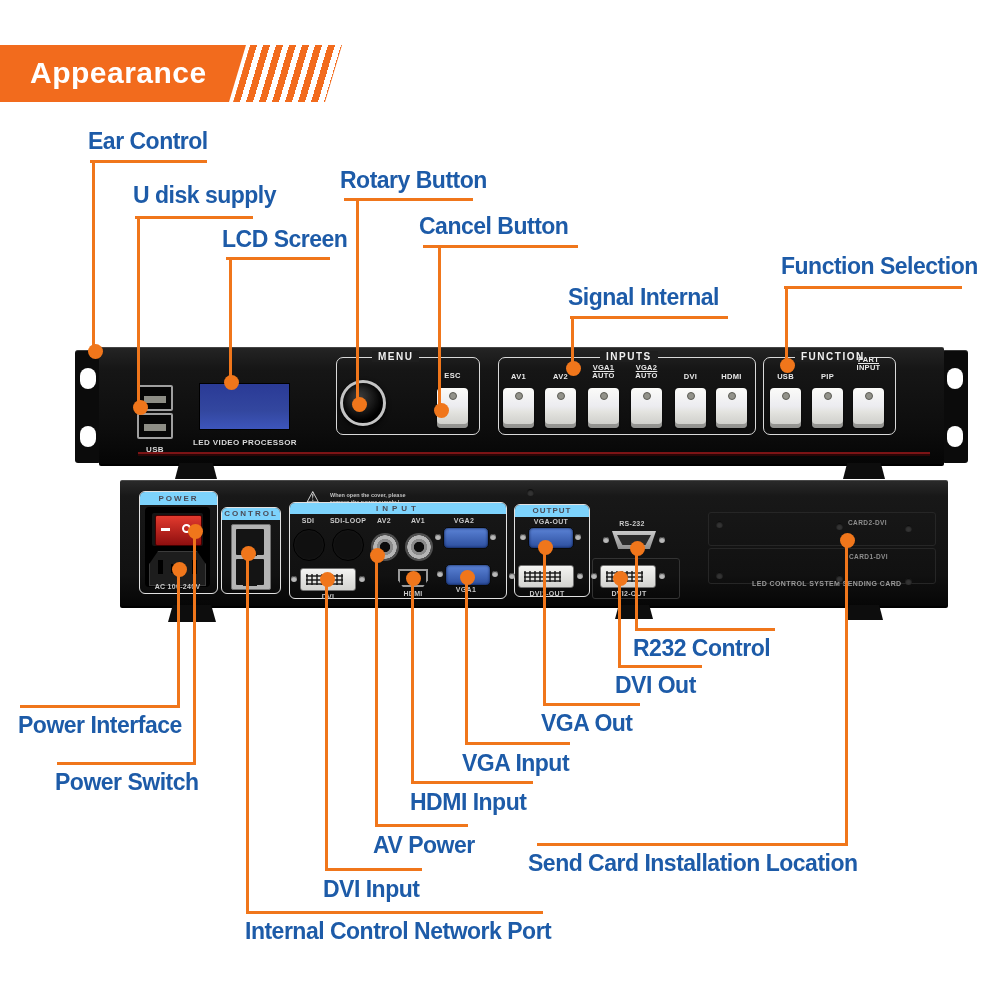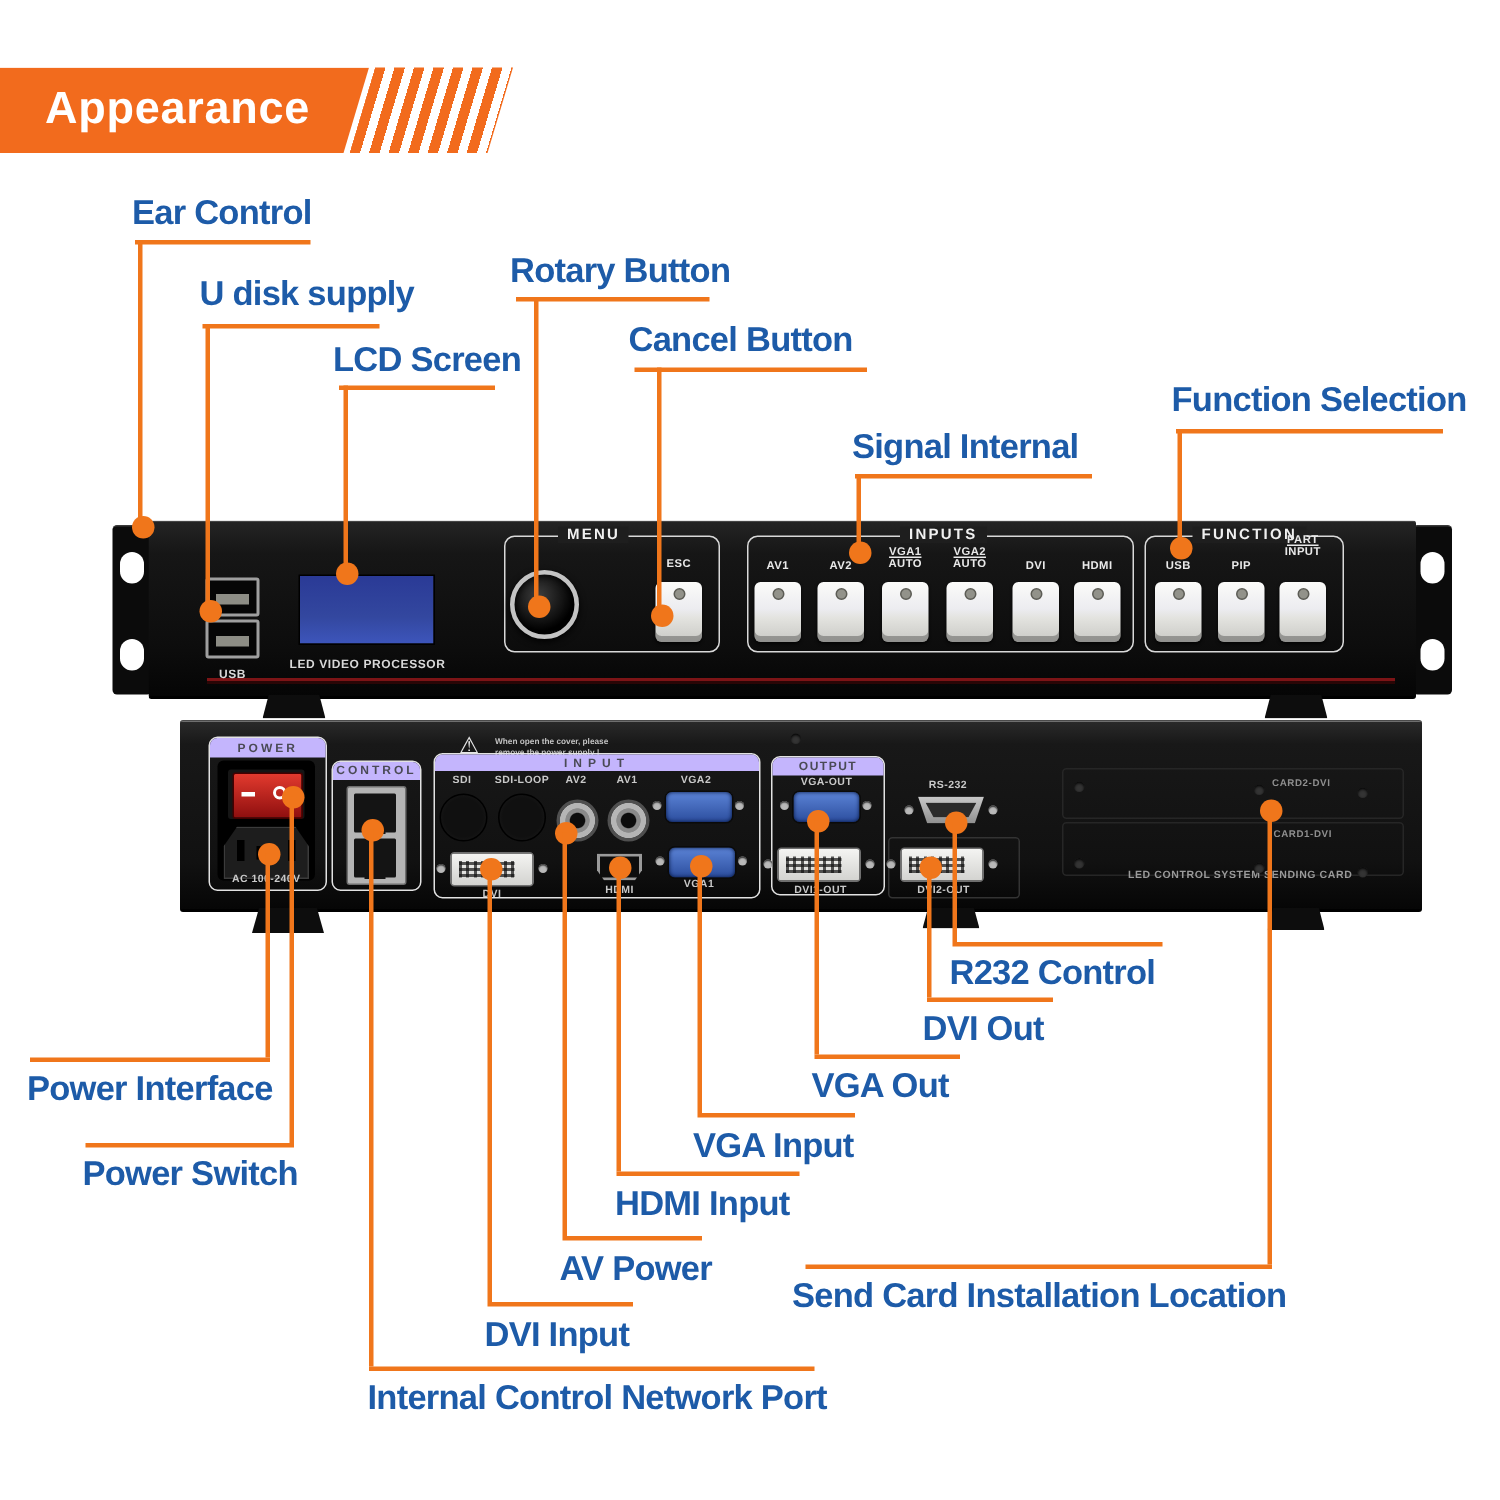--- a/index.html
+++ b/index.html
@@ -56,7 +56,7 @@
 
   
   .bgroup{position:absolute;border:1px solid #e2e2e2;border-radius:6px;}
-  .bgroup-head{position:absolute;left:0;right:0;top:0;height:12px;background:#c4b5fd;color:#4a4a55;
+  .bgroup-head{position:absolute;left:0;right:0;top:0;height:12px;background:#7dd3fc;color:#4a4a55;
     font-size:8px;font-weight:bold;text-align:center;line-height:12px;letter-spacing:2px;border-radius:5px 5px 0 0;}
   .blabel{position:absolute;color:#c9c9c9;font-size:7px;font-weight:bold;text-align:center;letter-spacing:0.3px;}
   .hole-circle{position:absolute;width:30px;height:30px;border-radius:50%;background:radial-gradient(circle,#101010 60%,#1f1f1f 100%);border:1px solid #000;}

